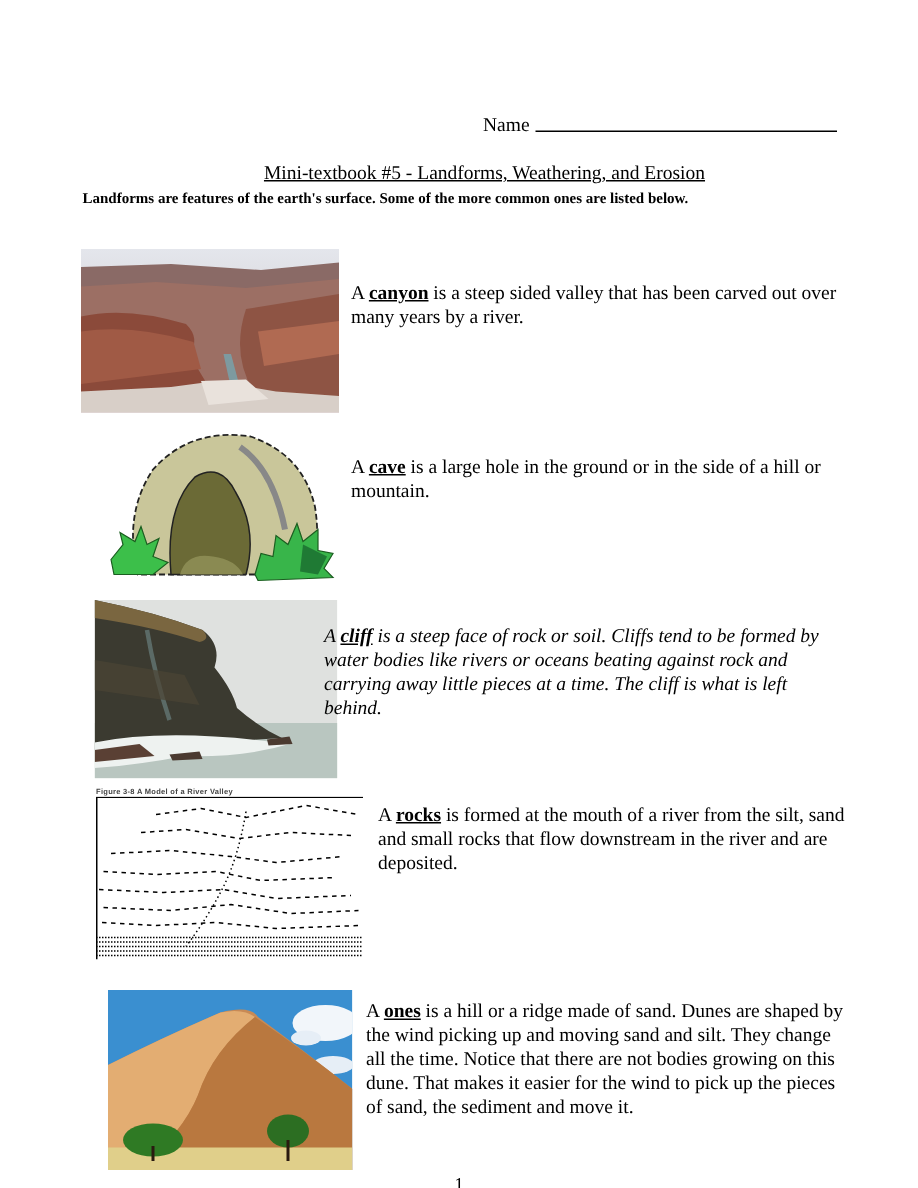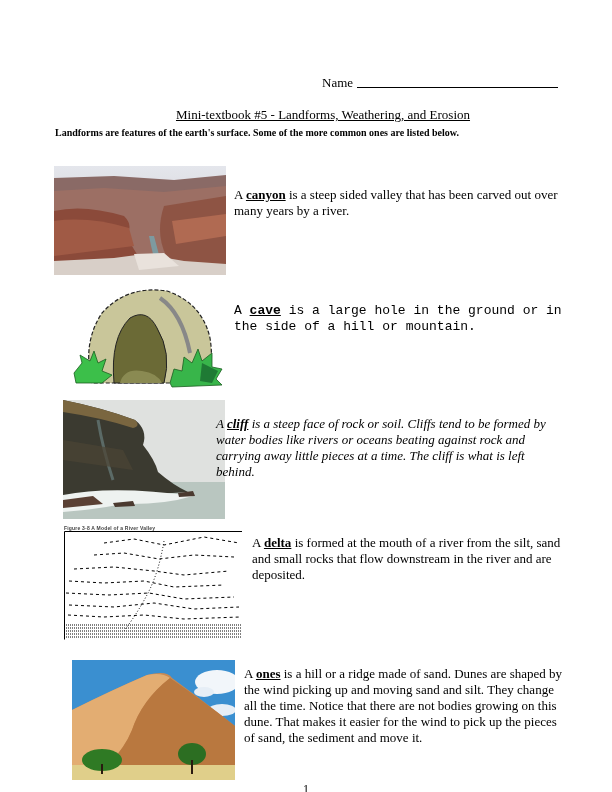--- a/index.html
+++ b/index.html
@@ -64,7 +64,7 @@
     <path d="M130 80 L146 88 L140 100 L128 98Z" fill="#1f7a34"></path>
   </svg>
 </div>
-<div class="abs para" style="left:234px;top:264px;width:330px;font-family:Liberation Mono, monospace;">
+<div class="abs para" style="left:234px;top:264px;width:330px;">
   <span>A </span><b>cave</b><span> is a large hole in the ground or in the side of a hill or mountain.</span>
 </div>
 

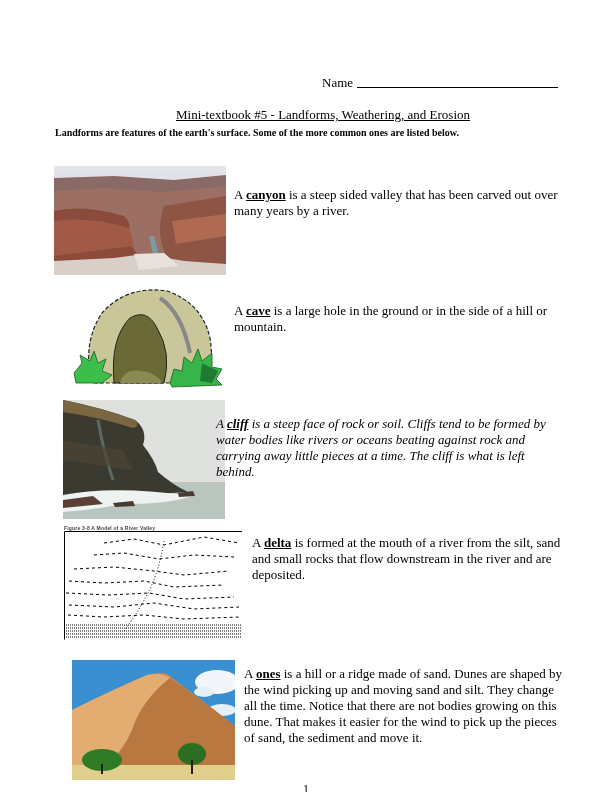--- a/index.html
+++ b/index.html
@@ -111,7 +111,7 @@
   </svg>
 </div>
 <div class="abs para" style="left:252px;top:496px;width:312px;">
-  <span>A </span><b>delta</b><span> is formed at the mouth of a river from the silt, sand and small rocks that flow downstream in the river and are deposited.</span>
+  <span>A </span><b>rocks</b><span> is formed at the mouth of a river from the silt, sand and small rocks that flow downstream in the river and are deposited.</span>
 </div>
 
 <div class="abs img" style="left:72px;top:621px;width:163px;height:120px;">

